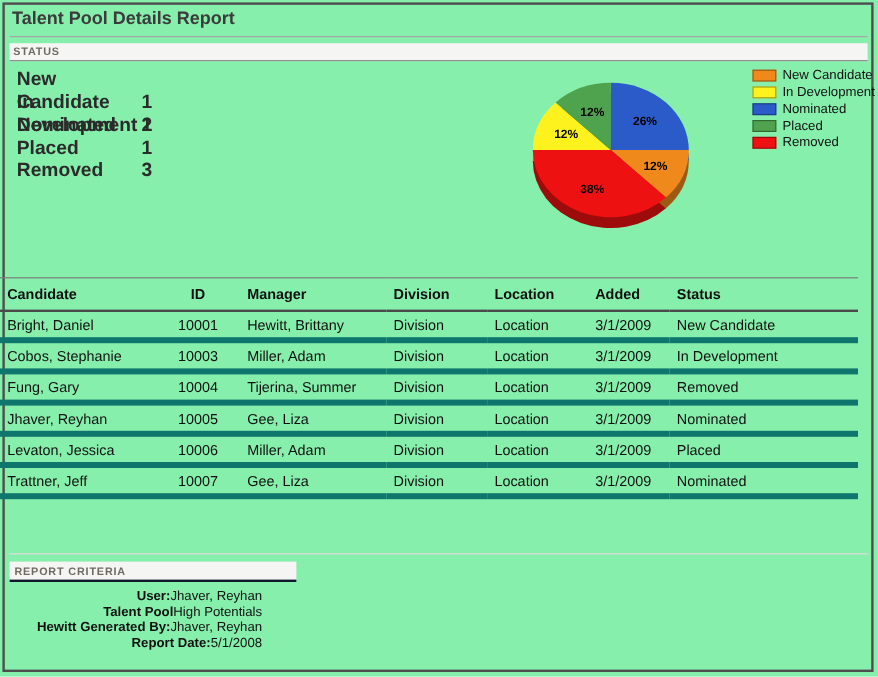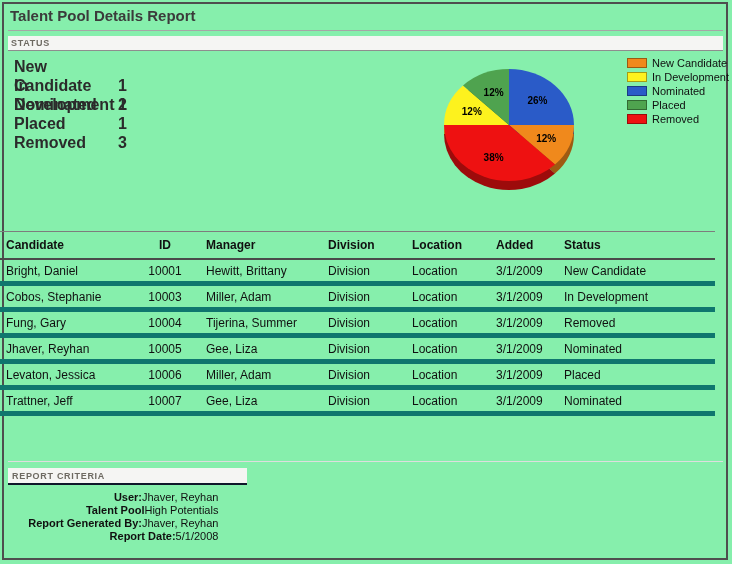--- a/index.html
+++ b/index.html
@@ -186,7 +186,7 @@
   <div class="criteria-list" id="criteria-list">
       <div class="criteria-row"><span class="lbl">User:</span><span class="val">Jhaver, Reyhan</span></div>
       <div class="criteria-row"><span class="lbl">Talent Pool</span><span class="val">High Potentials</span></div>
-      <div class="criteria-row"><span class="lbl">Report Generated By:</span><span class="val">Jhaver, Reyhan</span></div>
+      <div class="criteria-row"><span class="lbl">Hewitt Generated By:</span><span class="val">Jhaver, Reyhan</span></div>
       <div class="criteria-row"><span class="lbl">Report Date:</span><span class="val">5/1/2008</span></div>
     </div>
 </div>

